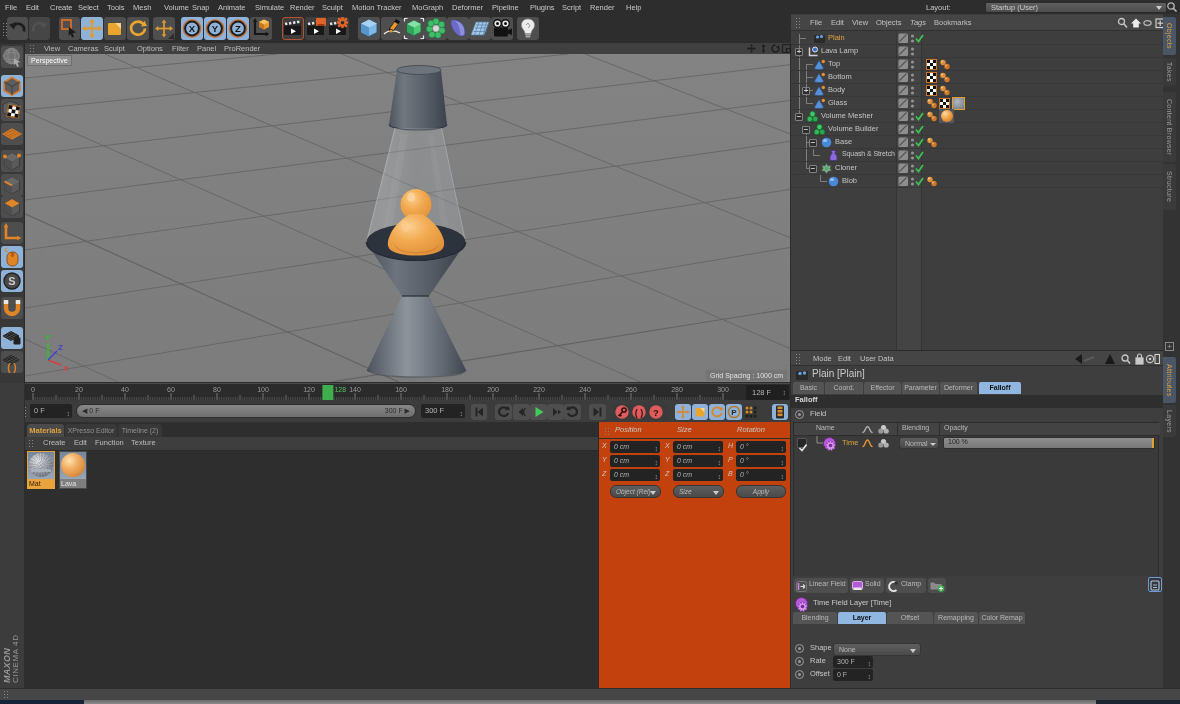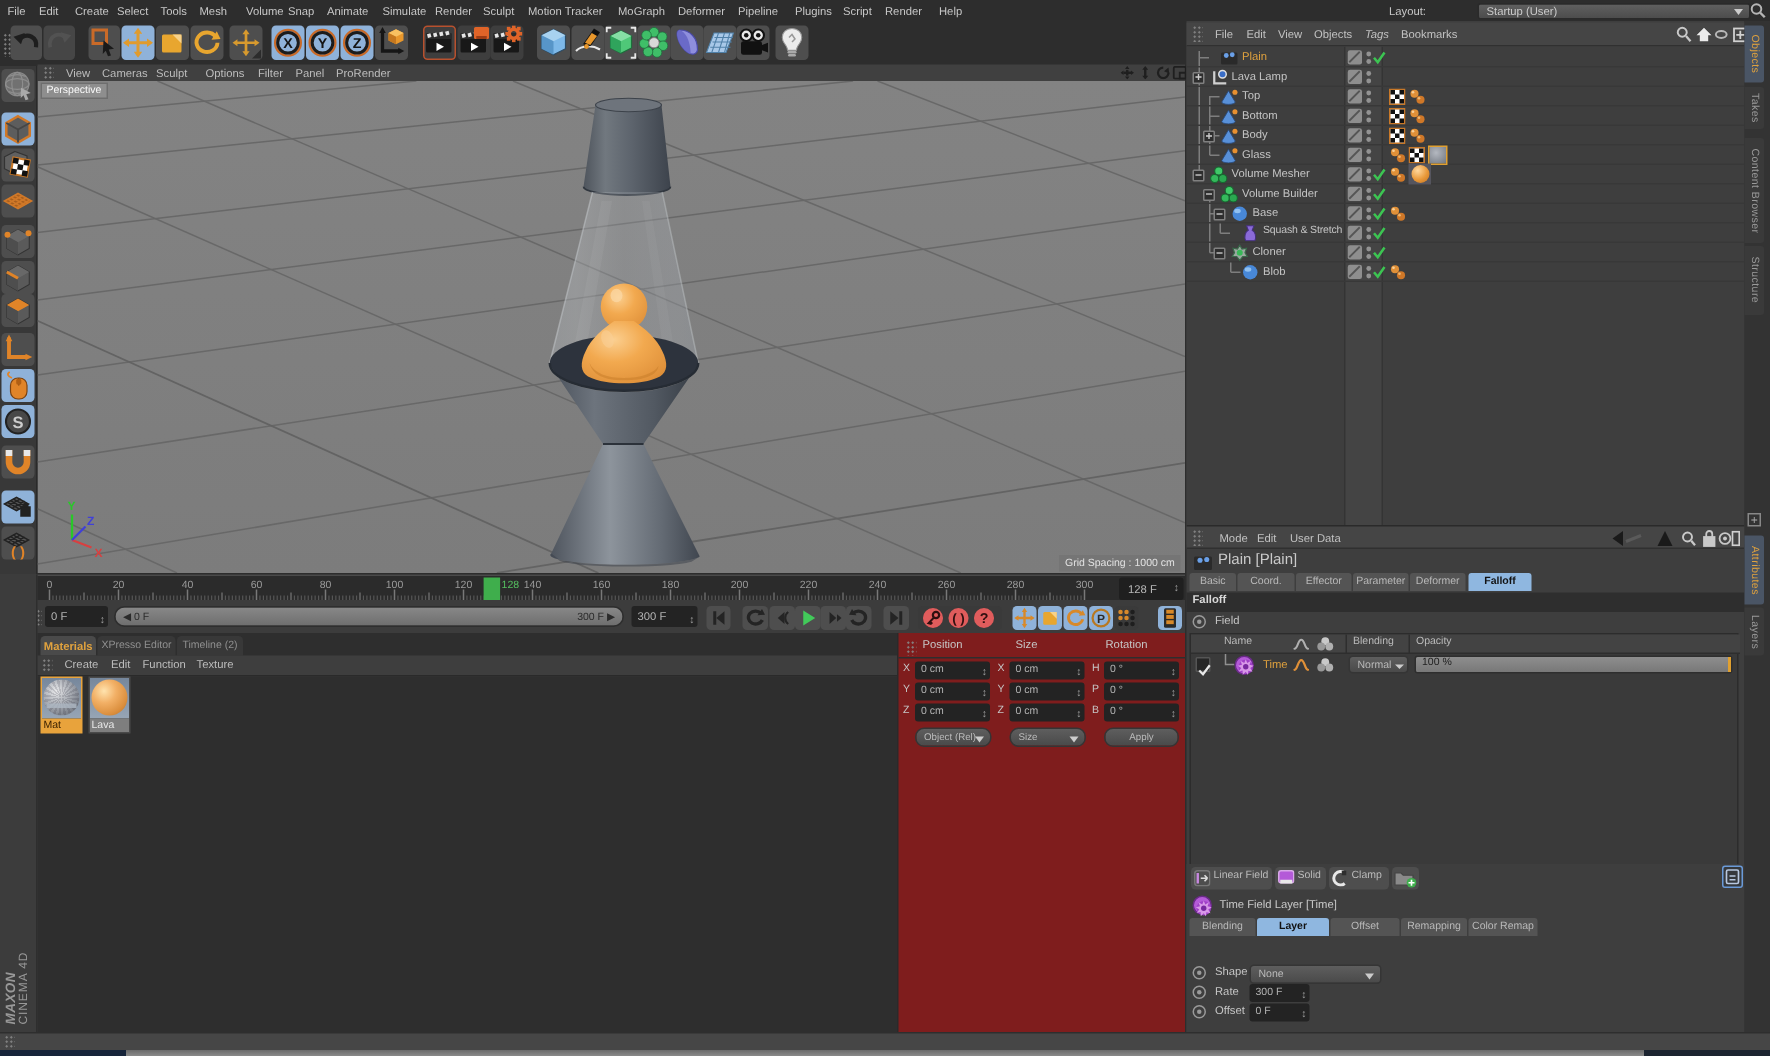--- a/index.html
+++ b/index.html
@@ -937,7 +937,7 @@
  </div>
 </div>
 
-<div class="abs" style="left:598px;top:422px;width:192px;height:266px;background:#7f1d1d;border-left:1px solid #2a2a2a;">
+<div class="abs" style="left:598px;top:422px;width:192px;height:266px;background:#c2410c;border-left:1px solid #2a2a2a;font-style:italic;">
  <div class="handle" style="left:5px;top:5px;height:10px;"></div>
  <span style="position:absolute;left:16px;top:3px;font-size:7.5px;color:#c6c6c6;">Position</span>
  <span style="position:absolute;left:78px;top:3px;font-size:7.5px;color:#c6c6c6;">Size</span>

